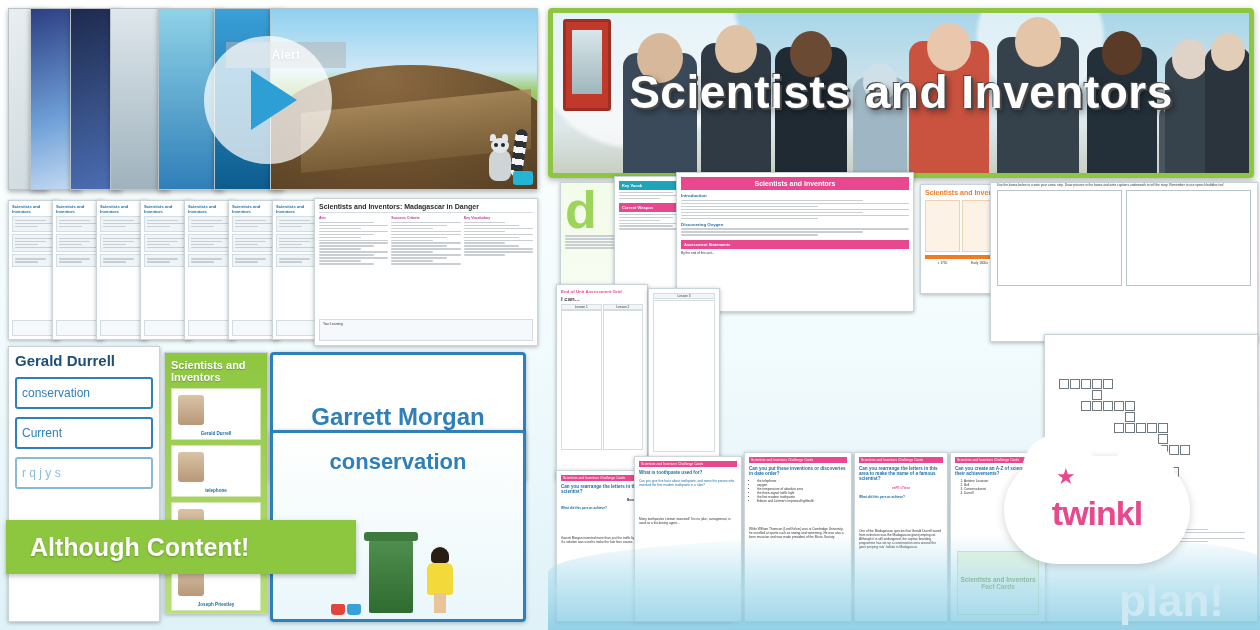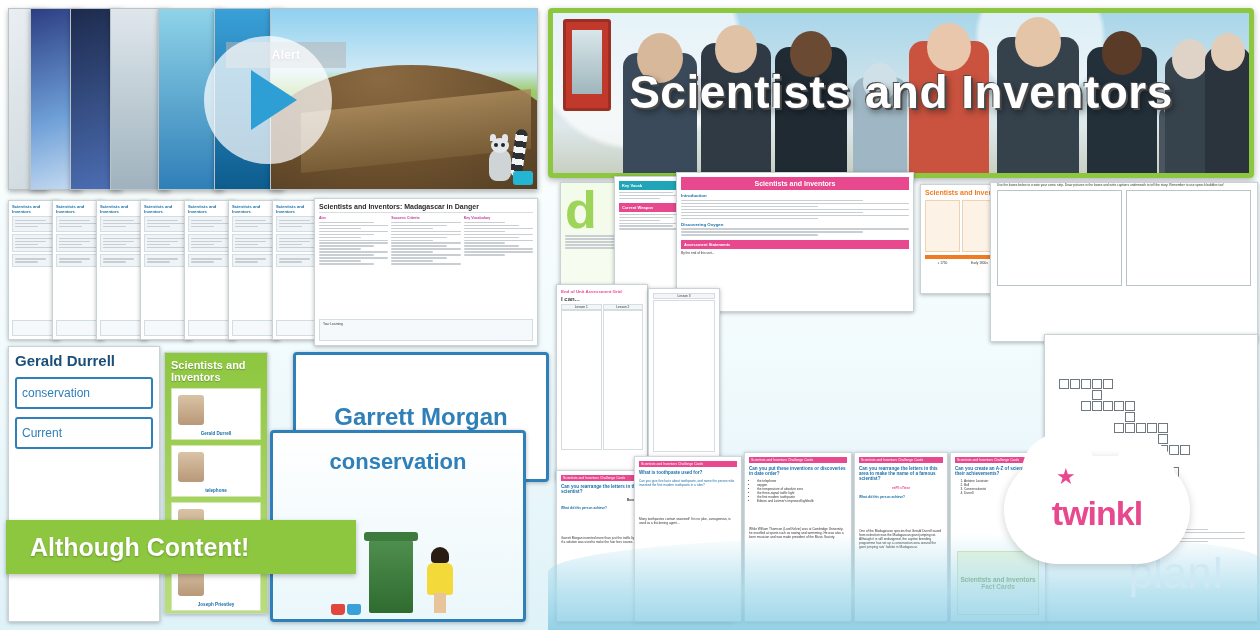--- a/index.html
+++ b/index.html
@@ -106,7 +106,7 @@
   .vcell .face { position:absolute; left: 6px; top: 6px; width: 26px; height: 30px; border-radius: 3px; background: linear-gradient(180deg,#d9c3a6,#b89878); }
   .vcell .cap { position:absolute; left: 4px; bottom: 3px; right: 4px; text-align:center; font-size: 4.6px; color:#1b6ea8; font-weight:bold;}
 
-  .flash { left: 270px; top: 352px; width: 256px; height: 130px; border: 3px solid #2f7fb8; border-radius: 4px; background: #fff; display:flex; align-items:center; justify-content:center;margin-left:23px;}
+  .flash { left: 270px; top: 352px; width: 256px; height: 130px; border: 3px solid #2f7fb8; border-radius: 4px; background: #fff; display:flex; align-items:center; justify-content:center;}
   .flash .ft { font-size: 24px; color: #2f7fb8; font-weight: bold; }
   .flash2 { left: 270px; top: 430px; width: 256px; height: 192px; border: 3px solid #2f7fb8; border-radius: 4px; background: linear-gradient(180deg,#ffffff,#eaf7fb); }
   .flash2 .ft { font-size: 22px; color: #2f7fb8; font-weight: bold; text-align:center; margin-top: 16px;}

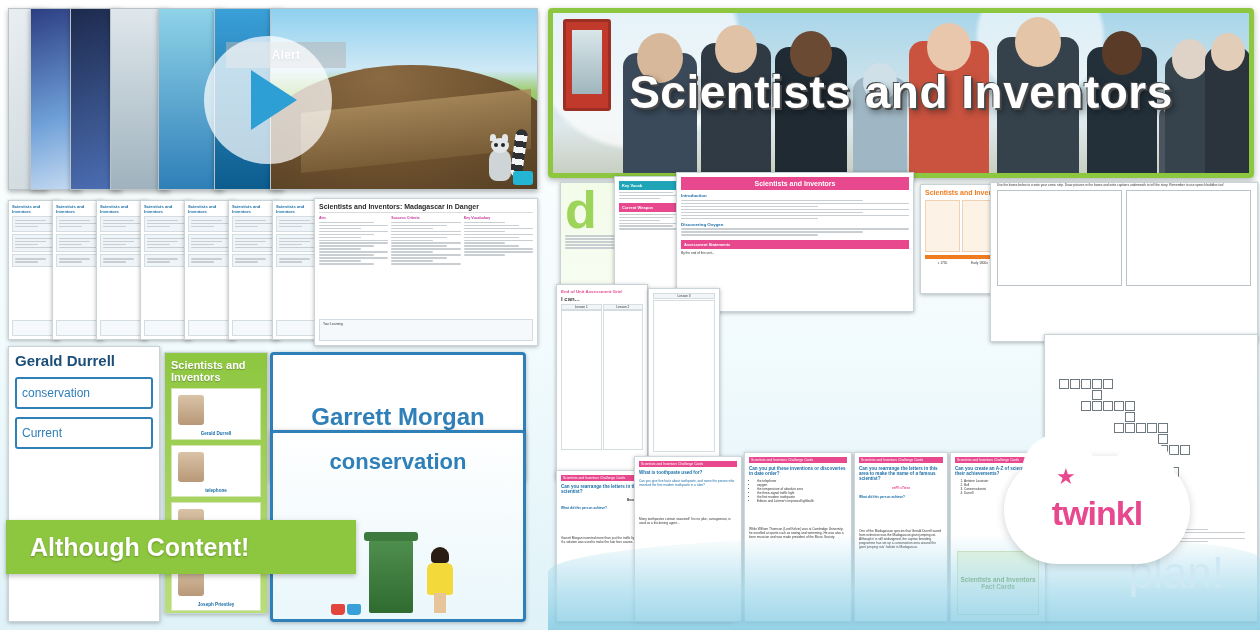--- a/index.html
+++ b/index.html
@@ -422,6 +422,7 @@
     <div class="ws-title">Gerald Durrell</div>
     <div class="ws-box">conservation</div>
     <div class="ws-box">Current</div>
+    <div class="ws-box" style="opacity:.55;">r q j y s</div>
   </div>
 
   <div class="card vocabcard">

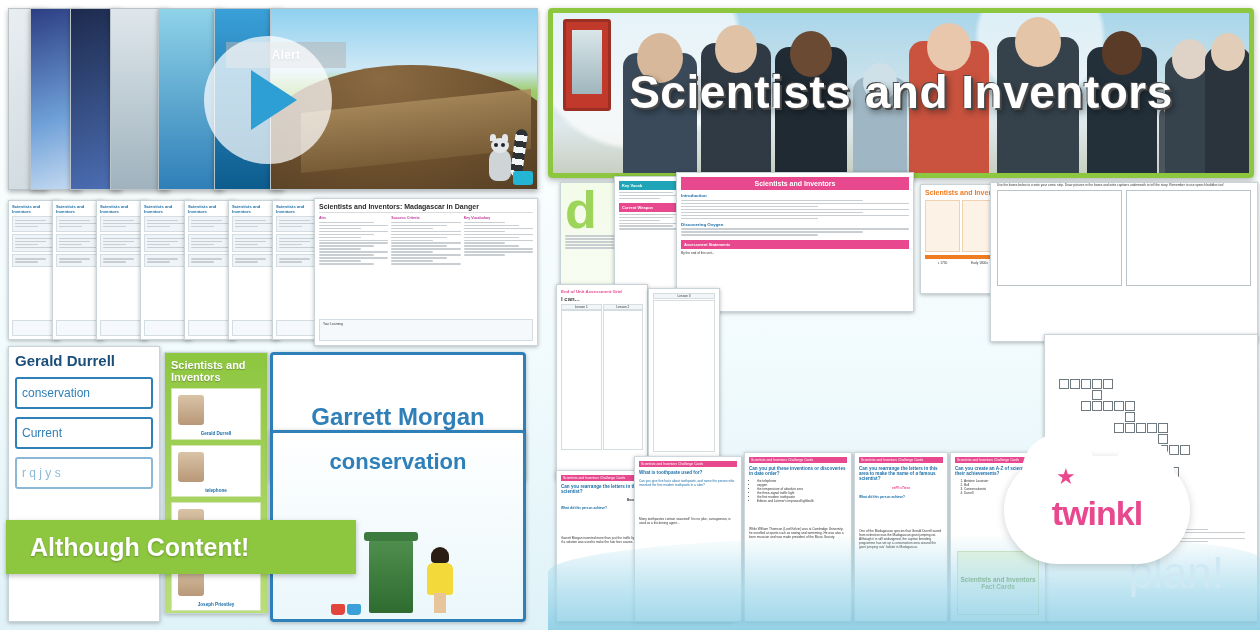--- a/index.html
+++ b/index.html
@@ -189,7 +189,7 @@
   .wave { position:absolute; left: 548px; bottom: 0; width: 712px; height: 96px;
     background: linear-gradient(180deg, rgba(168,219,236,0) 0%, #a8dbec 60%, #7cc6e0 100%);
     border-radius: 60% 40% 0 0 / 40% 26% 0 0; opacity:.75; }
-  .plant-text { position:absolute; right: 36px; bottom: 32px; font-size: 44px; color:#cfe9f4; font-weight:normal; }
+  .plant-text { position:absolute; right: 36px; bottom: 4px; font-size: 44px; color:#cfe9f4; font-weight:bold; }
 </style>
 </head>
 <body>

